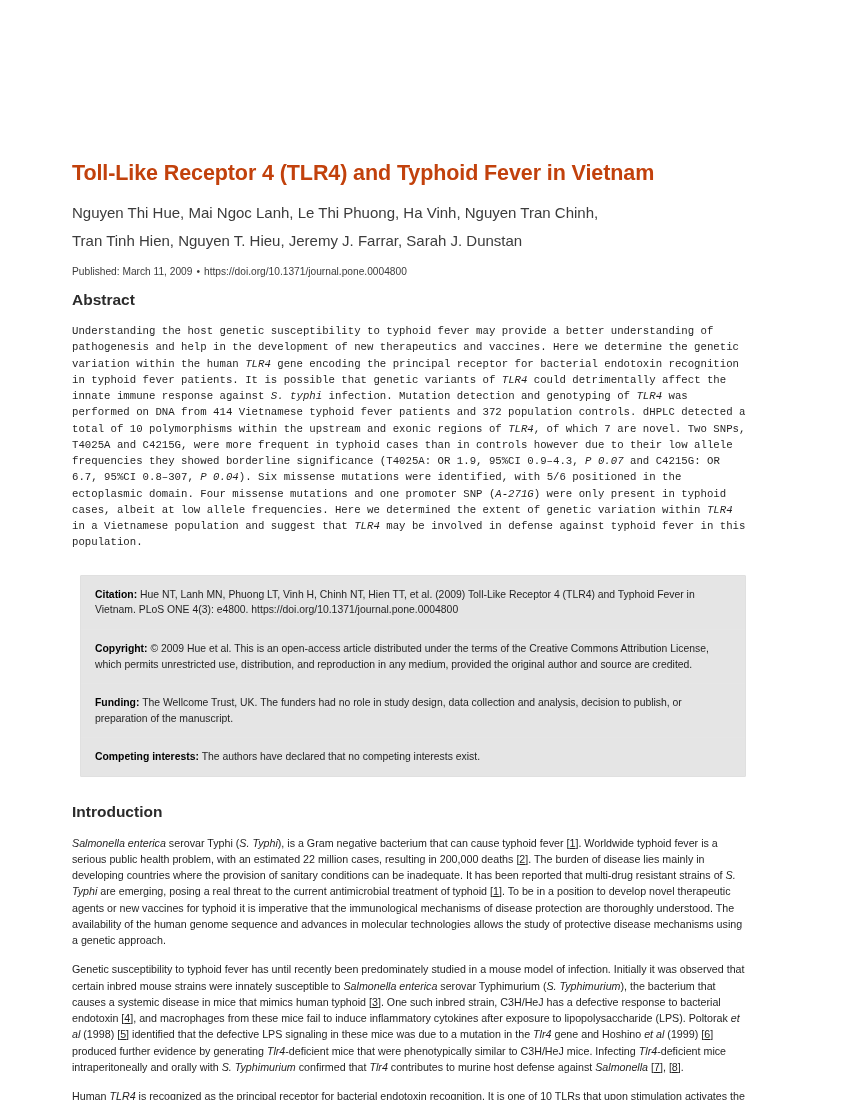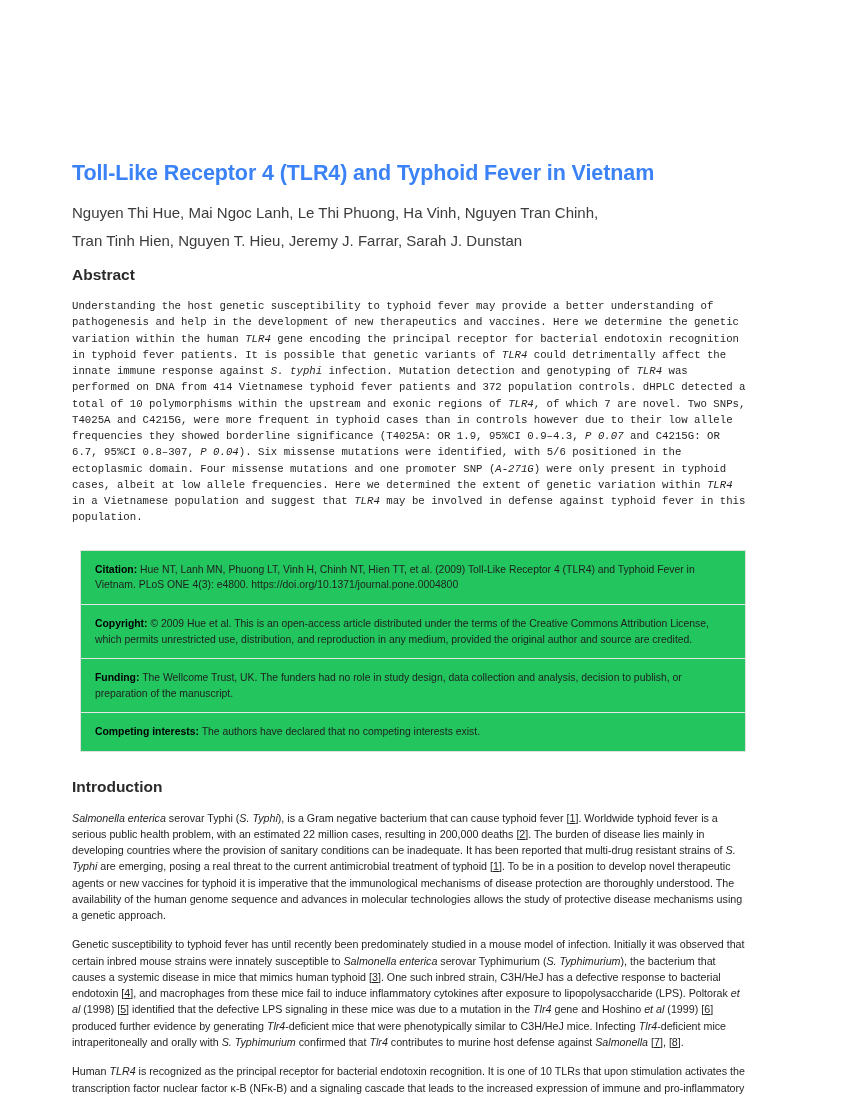--- a/index.html
+++ b/index.html
@@ -26,7 +26,7 @@
     font-weight: bold;
     line-height: 1.25;
     letter-spacing: -0.1px;
-    color: #3b82f6;
+    color: #c2410c;
     margin: 0 0 12px 0;
   }
   .authors {

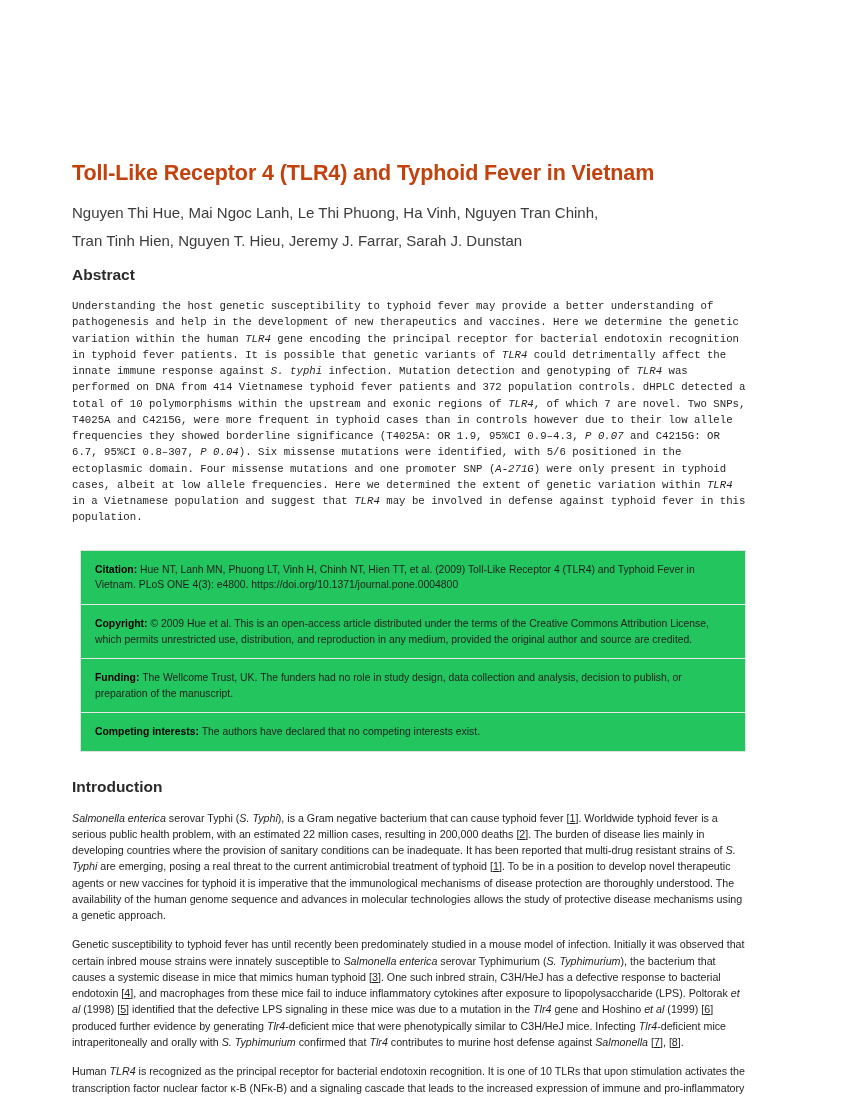--- a/index.html
+++ b/index.html
@@ -101,6 +101,9 @@
 
   <div class="authors">Nguyen Thi Hue, Mai Ngoc Lanh, Le Thi Phuong, Ha Vinh, Nguyen Tran Chinh, Tran Tinh Hien, Nguyen T. Hieu, Jeremy J. Farrar, Sarah J. Dunstan</div>
 
+  <div class="pubinfo">
+    <span>Published: March 11, 2009</span><span class="sep">•</span><span>https://doi.org/10.1371/journal.pone.0004800</span>
+  </div>
 
   <h2 class="section-heading">Abstract</h2>
 

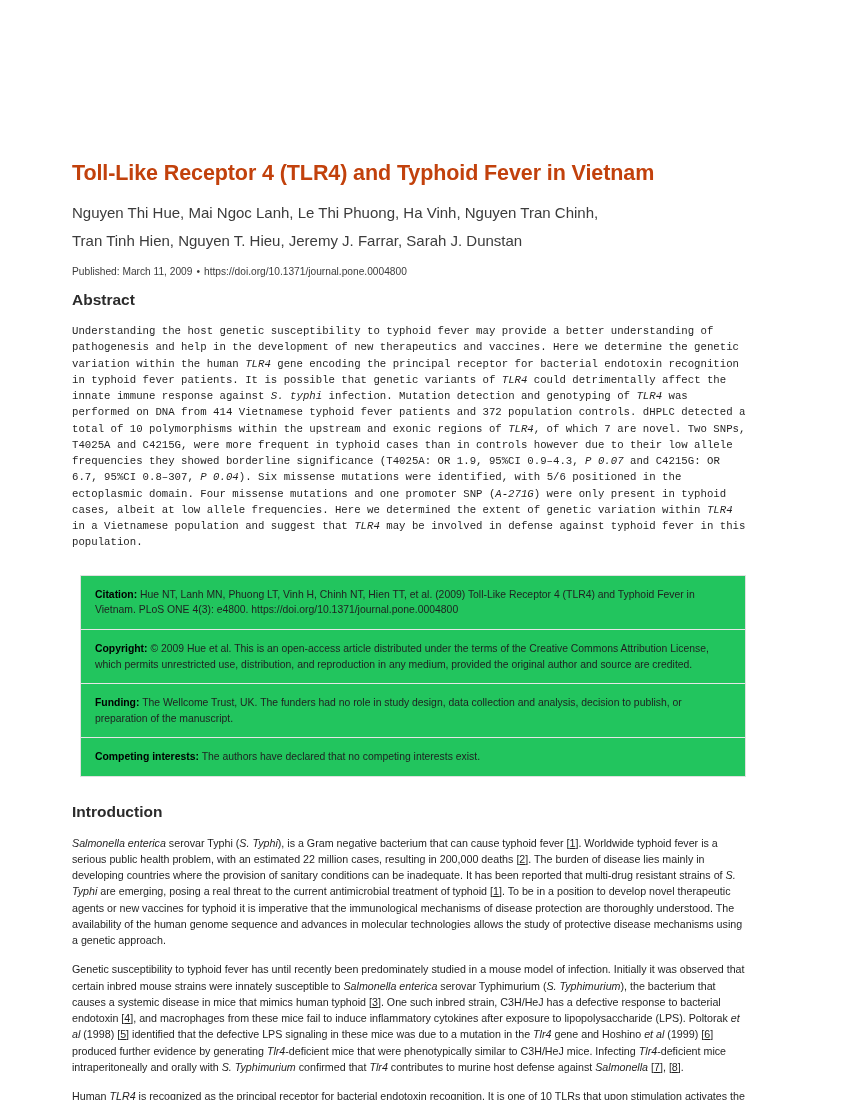--- a/index.html
+++ b/index.html
@@ -68,7 +68,7 @@
     margin: 24px 0 26px 8px;
     width: 666px;
     box-sizing: border-box;
-    background: #22c55e;
+    background: #e5e5e5;
   }
   .meta-row {
     padding: 11px 14px 11px 14px;

